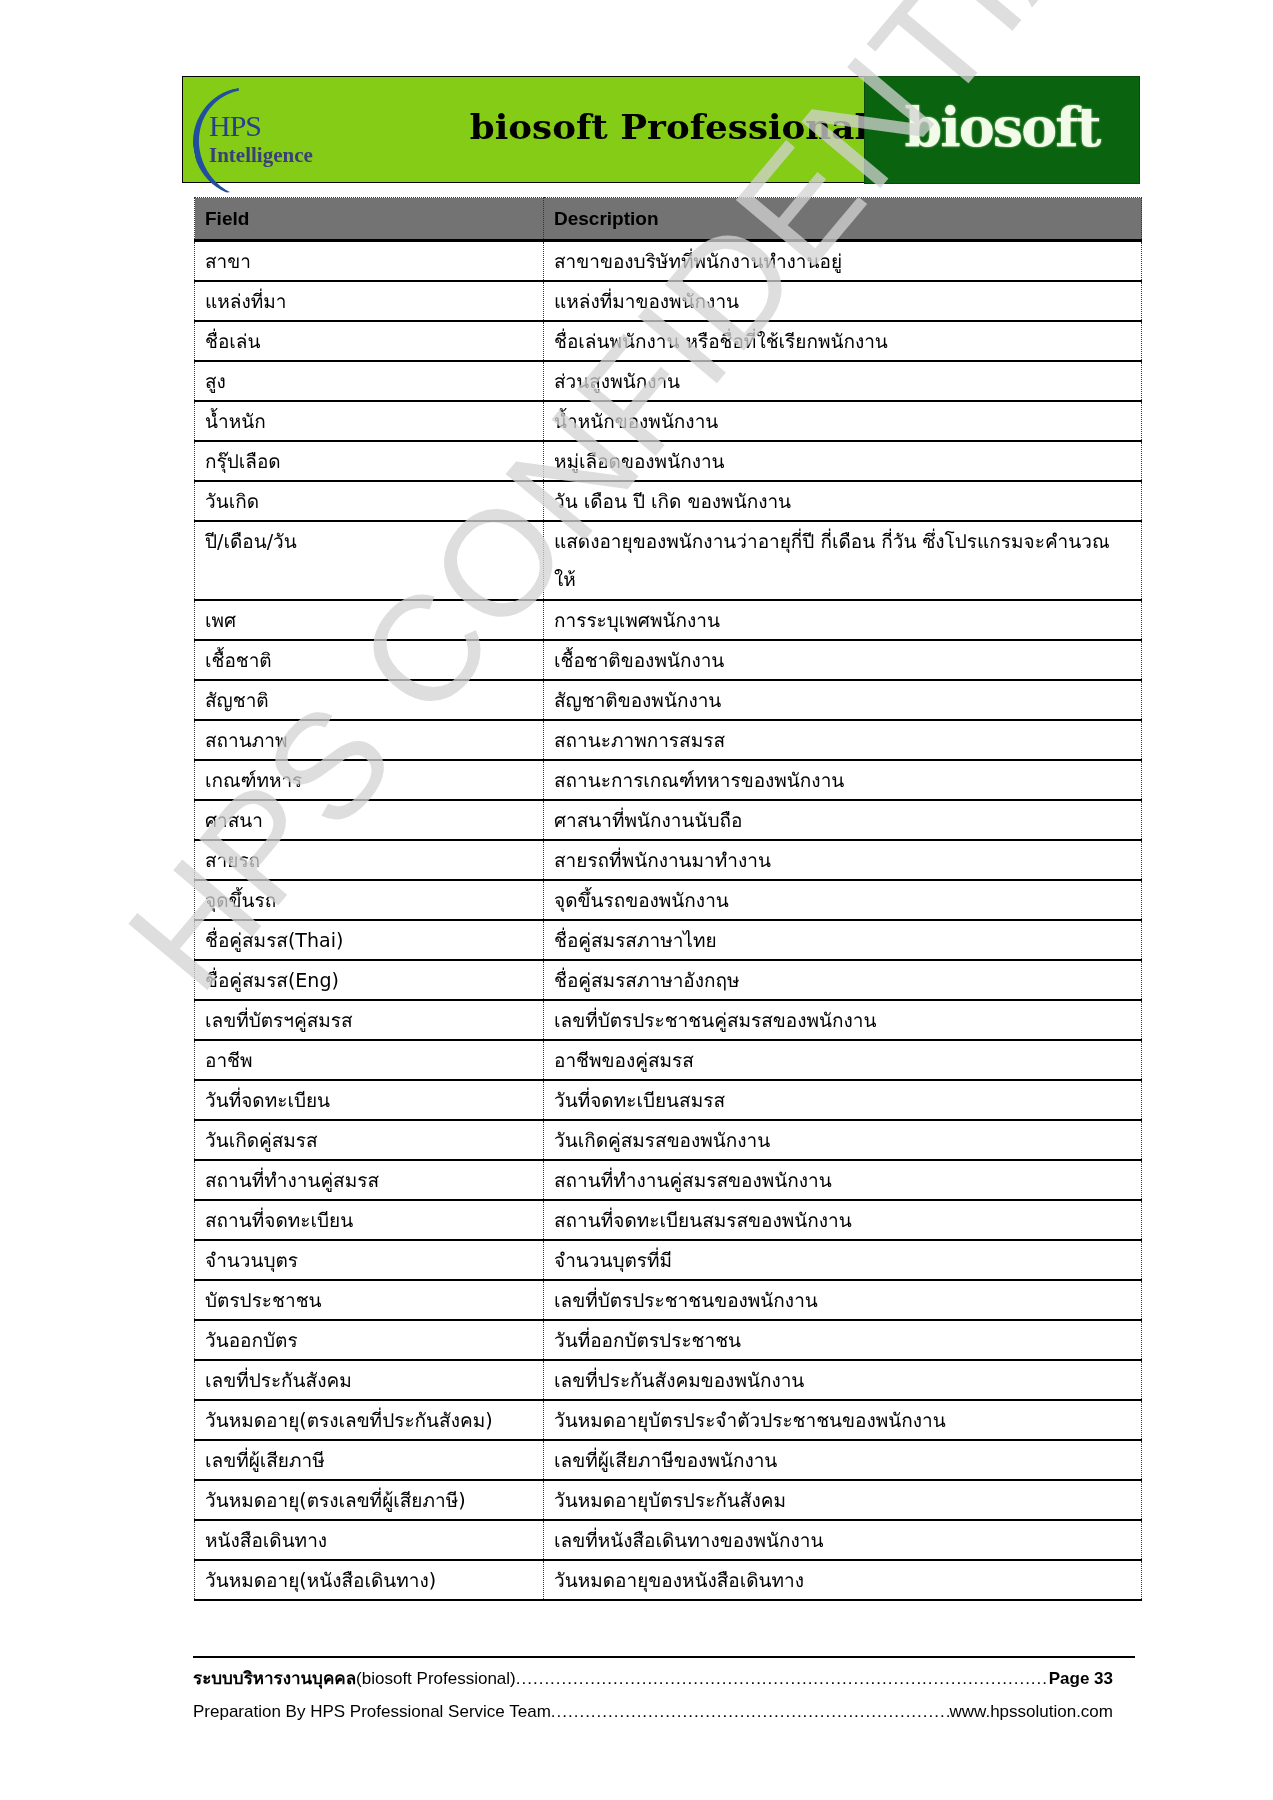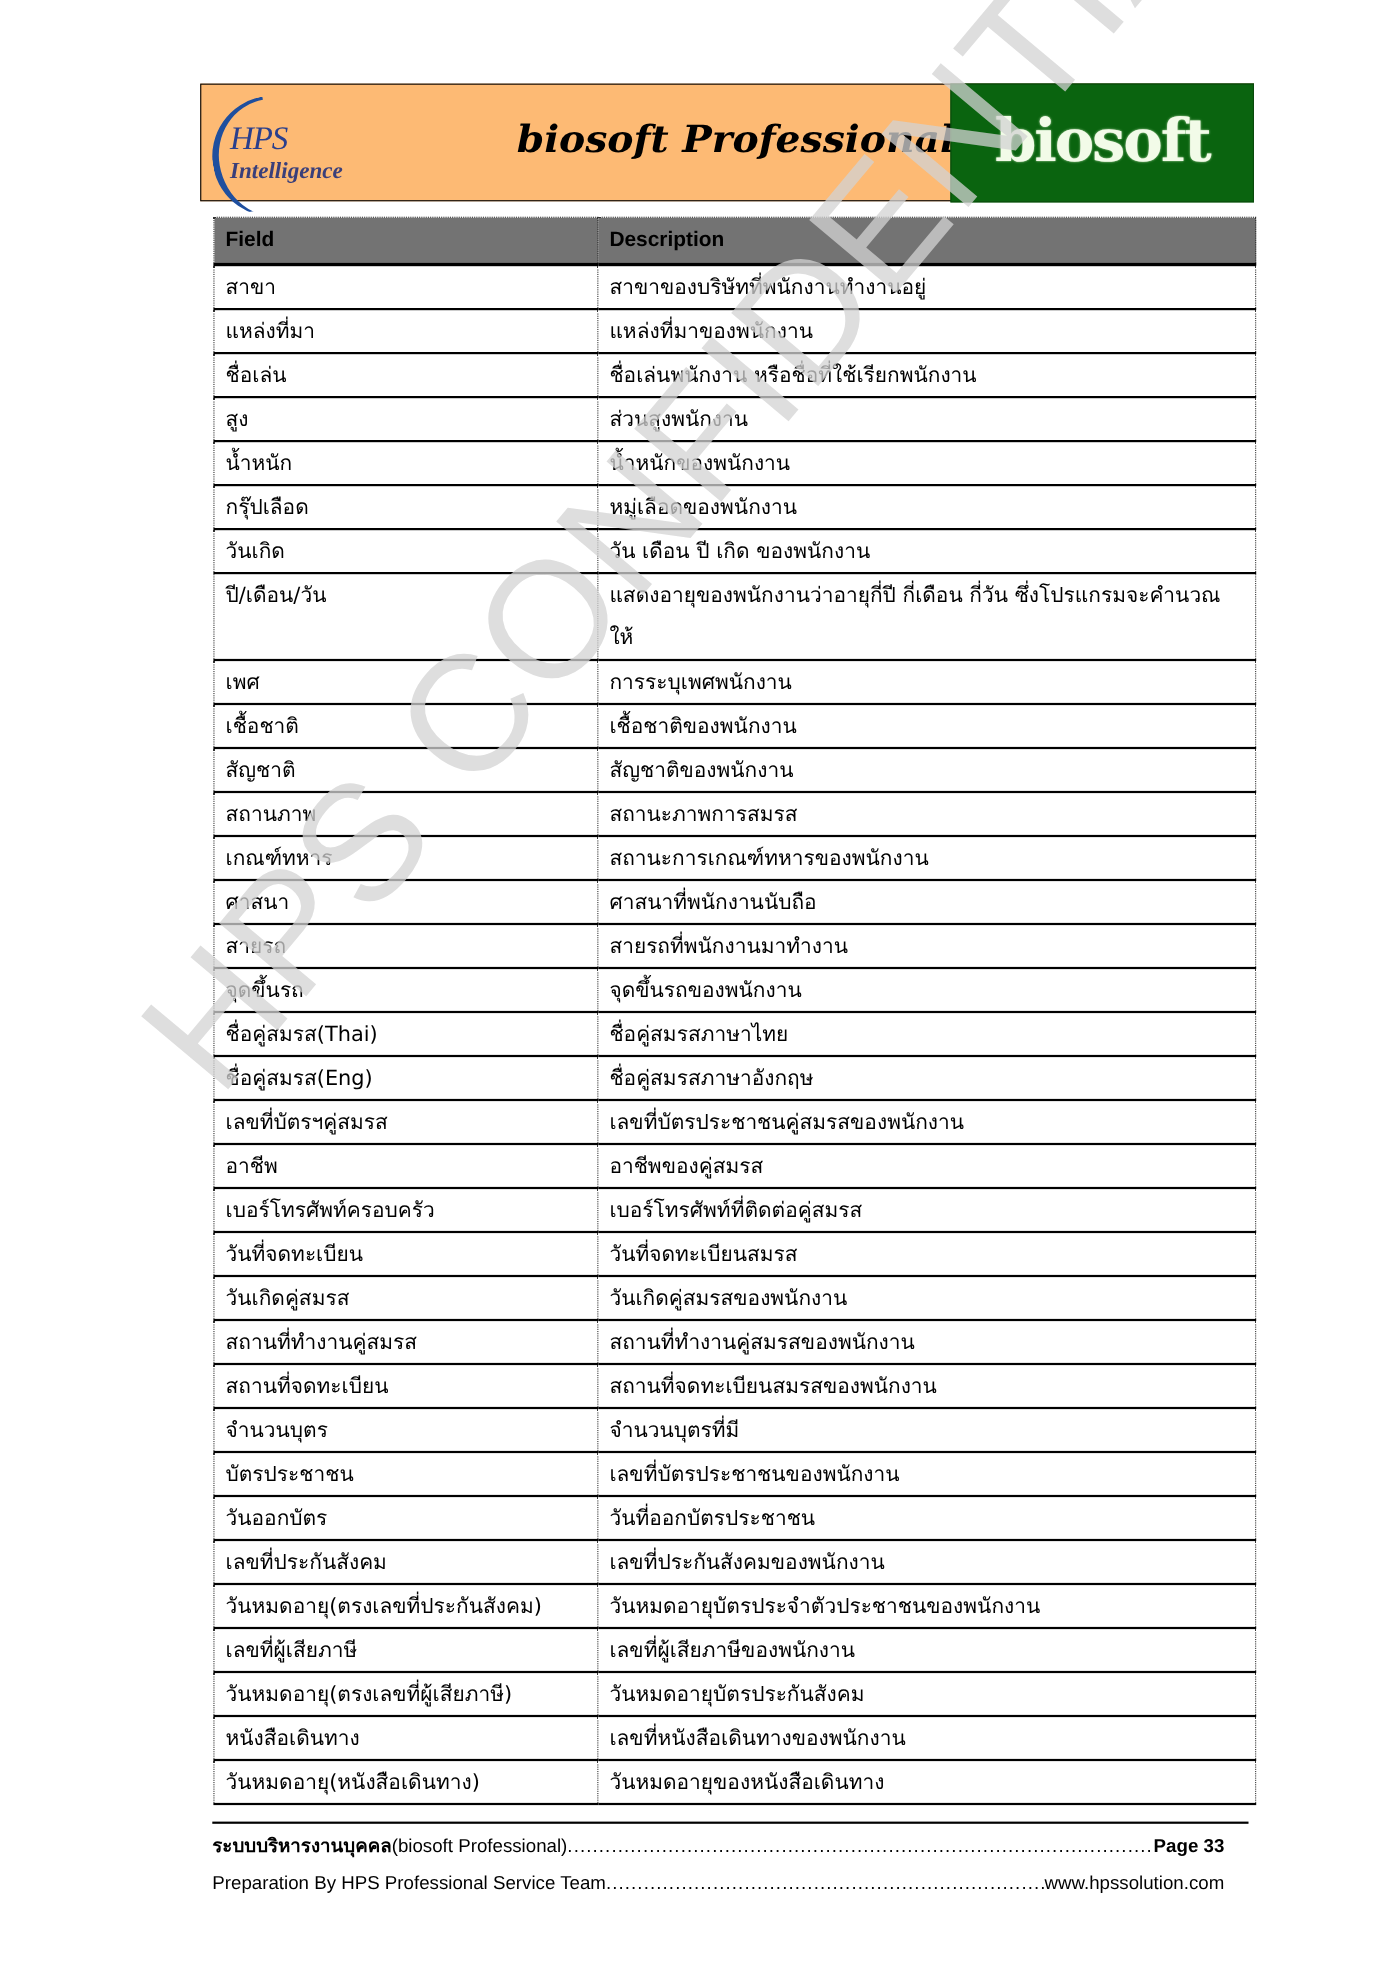--- a/index.html
+++ b/index.html
@@ -5,7 +5,7 @@
   html, body { margin: 0; padding: 0; background: #ffffff; }
   body { width: 1273px; height: 1800px; position: relative; overflow: hidden; font-family: "DejaVu Sans", "Liberation Sans", sans-serif; color: #000; }
 
-  .header-box { position: absolute; left: 182px; top: 76px; width: 958px; height: 107px; border: 1.5px solid #000; box-sizing: border-box; background: #fdba74; font-style: italic; }
+  .header-box { position: absolute; left: 182px; top: 76px; width: 958px; height: 107px; border: 1.5px solid #000; box-sizing: border-box; background: #84cc16; }
   .hps-logo { position: absolute; left: 4px; top: 4px; width: 120px; height: 98px; }
   .hps-arc { position: absolute; left: 6px; top: 6px; width: 110px; height: 110px; border-radius: 50%; border-left: 6px solid #1f4f9e; border-top: 3px solid #1f4f9e; border-right: 0; border-bottom: 0; box-sizing: border-box; transform: rotate(-10deg); clip-path: inset(0 50% 8% 0); }
   .hps-text { position: absolute; left: 22px; top: 30px; font-family: "Liberation Serif", "DejaVu Serif", serif; color: #2a3f8c; font-size: 30px; line-height: 30px; letter-spacing: -1px; }

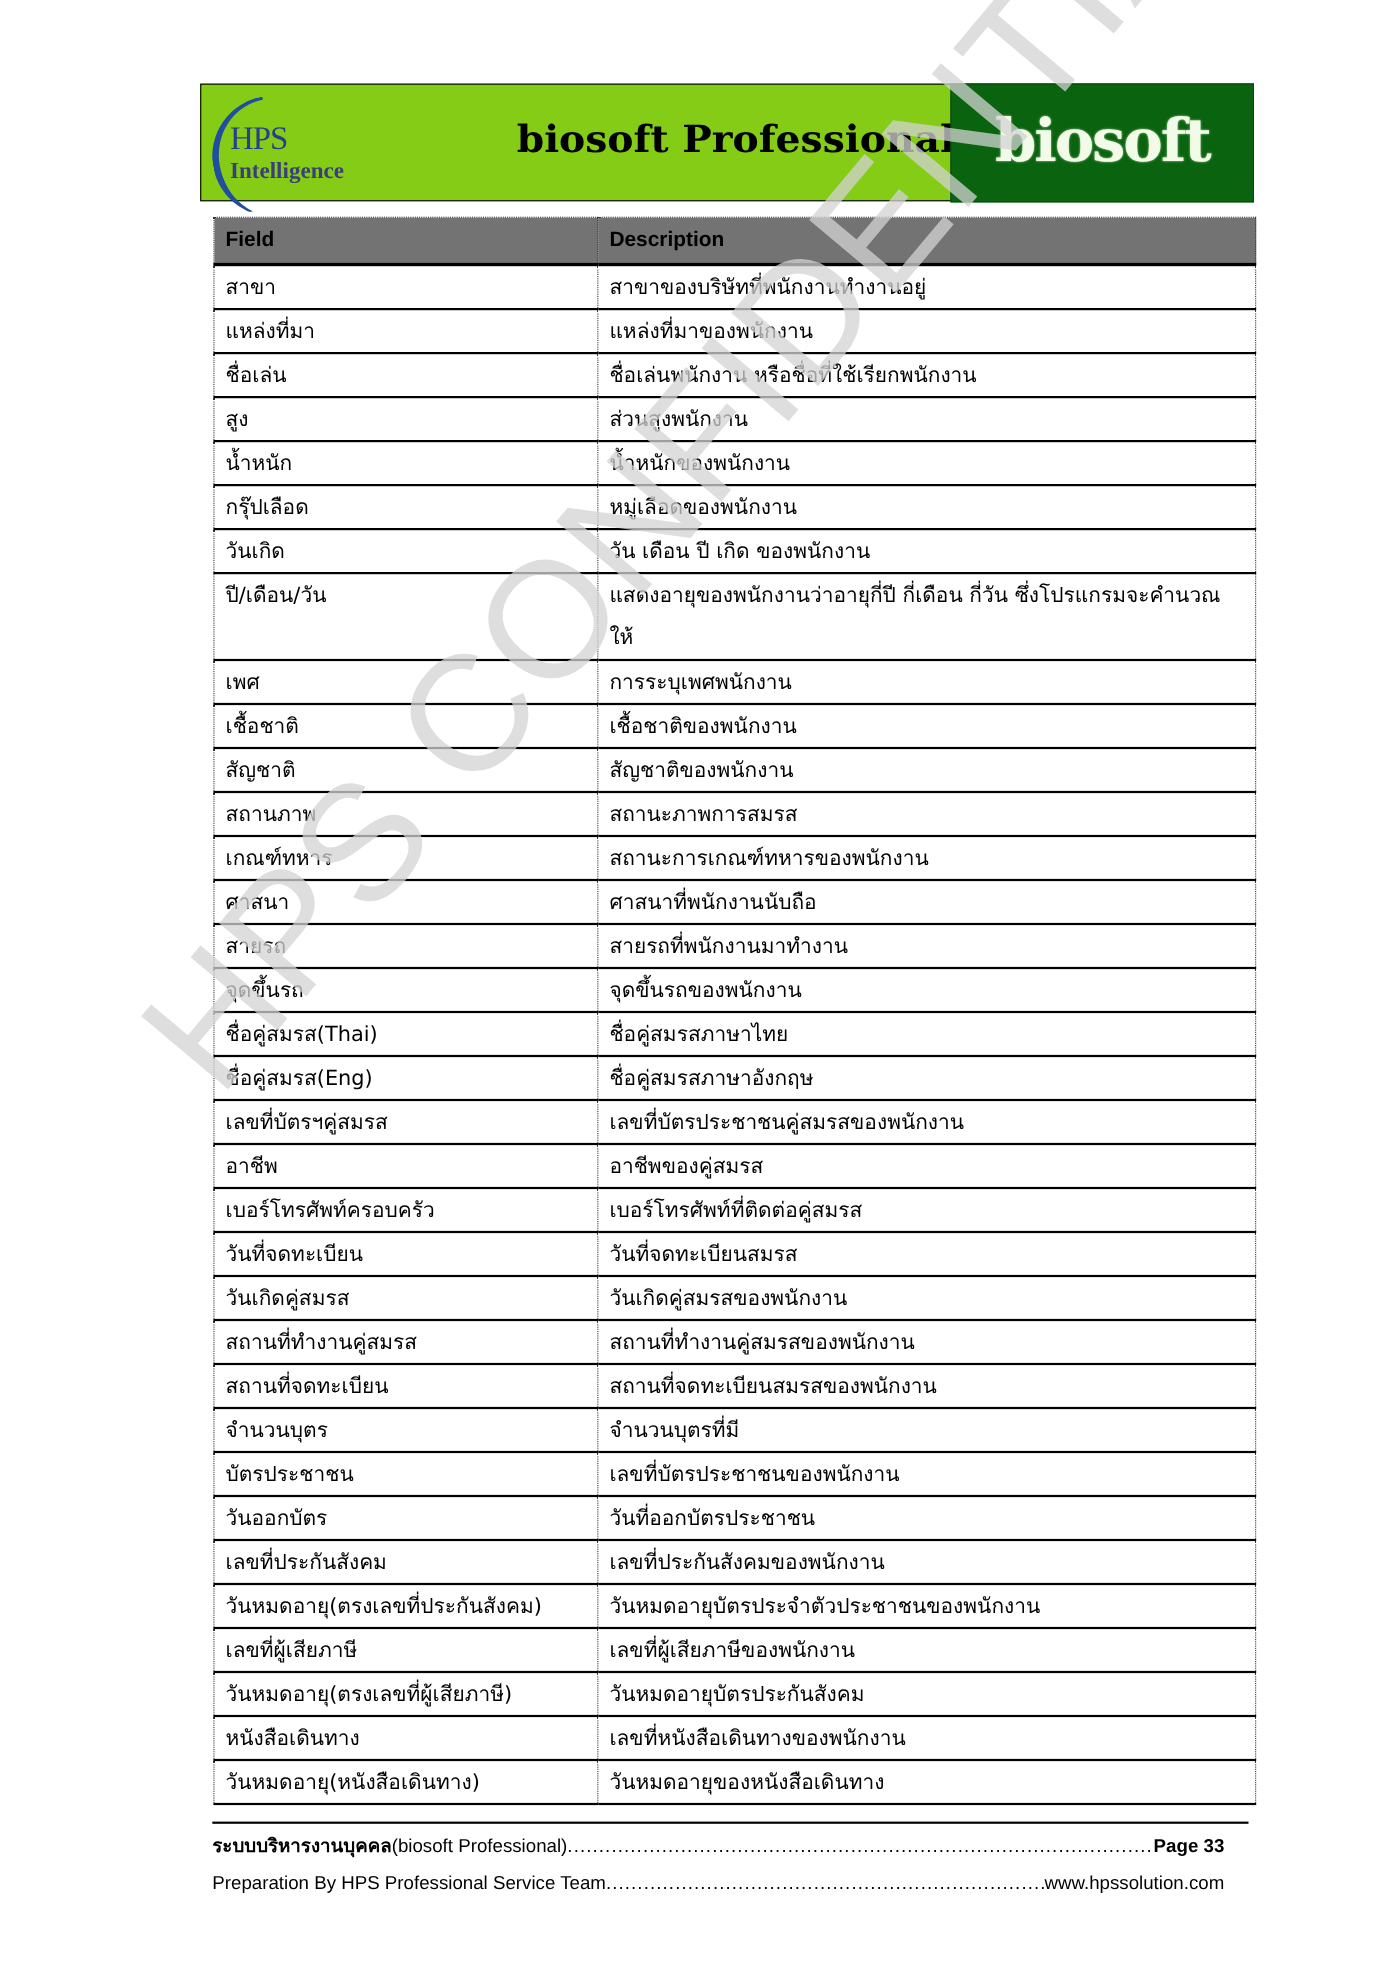--- a/index.html
+++ b/index.html
@@ -142,10 +142,6 @@
         <td class="desc-cell">อาชีพของคู่สมรส</td>
       </tr>
       <tr>
-        <td>เบอร์โทรศัพท์ครอบครัว</td>
-        <td class="desc-cell">เบอร์โทรศัพท์ที่ติดต่อคู่สมรส</td>
-      </tr>
-      <tr>
         <td>วันที่จดทะเบียน</td>
         <td class="desc-cell">วันที่จดทะเบียนสมรส</td>
       </tr>

